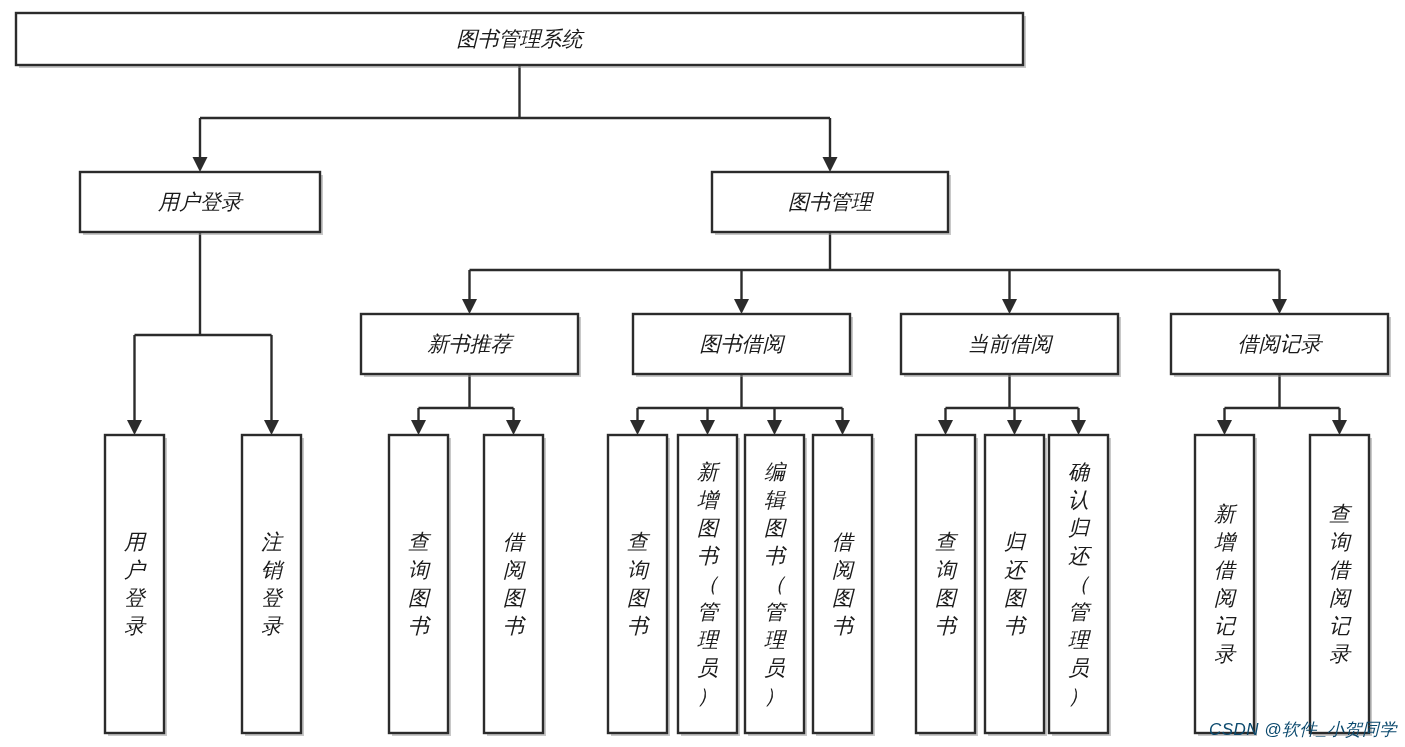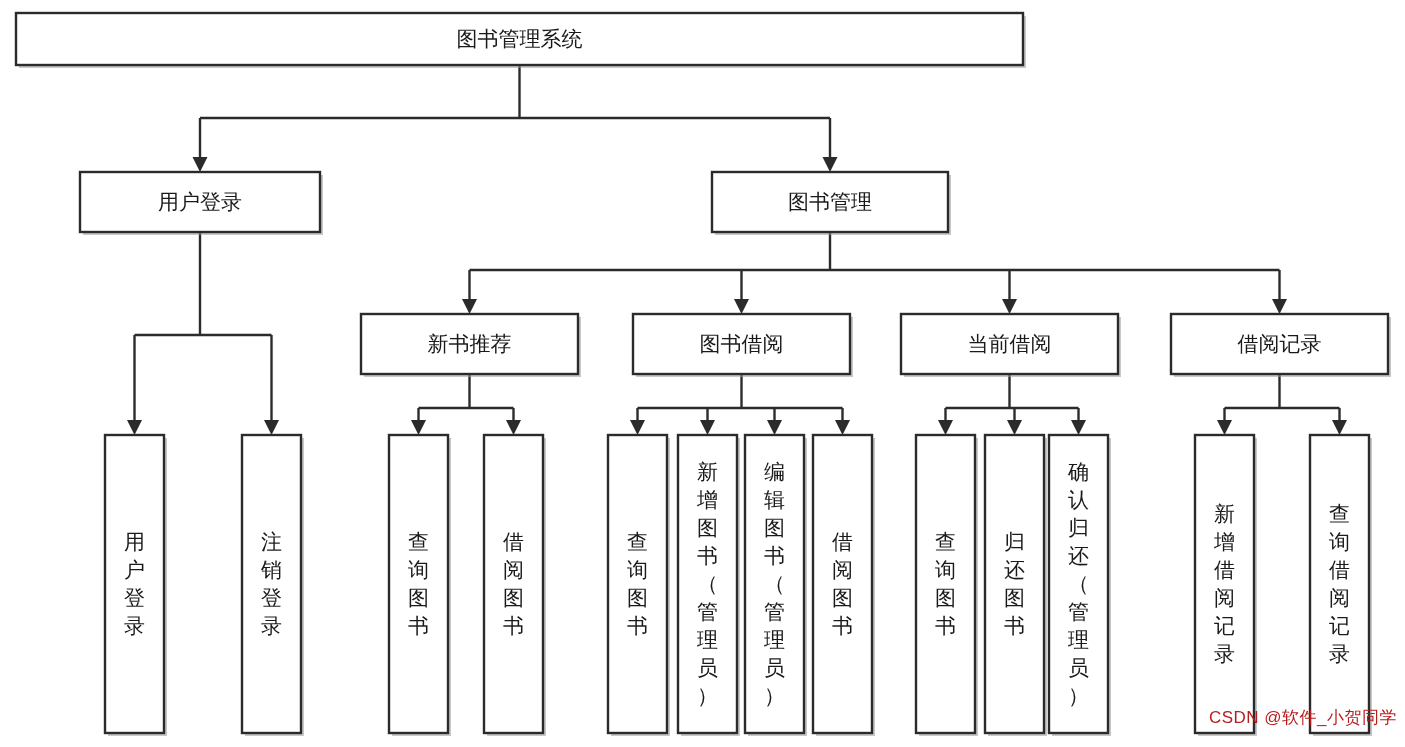--- a/index.html
+++ b/index.html
@@ -18,6 +18,7 @@
     position: relative;
     width: 1405px;
     height: 747px;
+    font-style: italic;
   }
   svg.diagram-canvas {
     position: absolute;

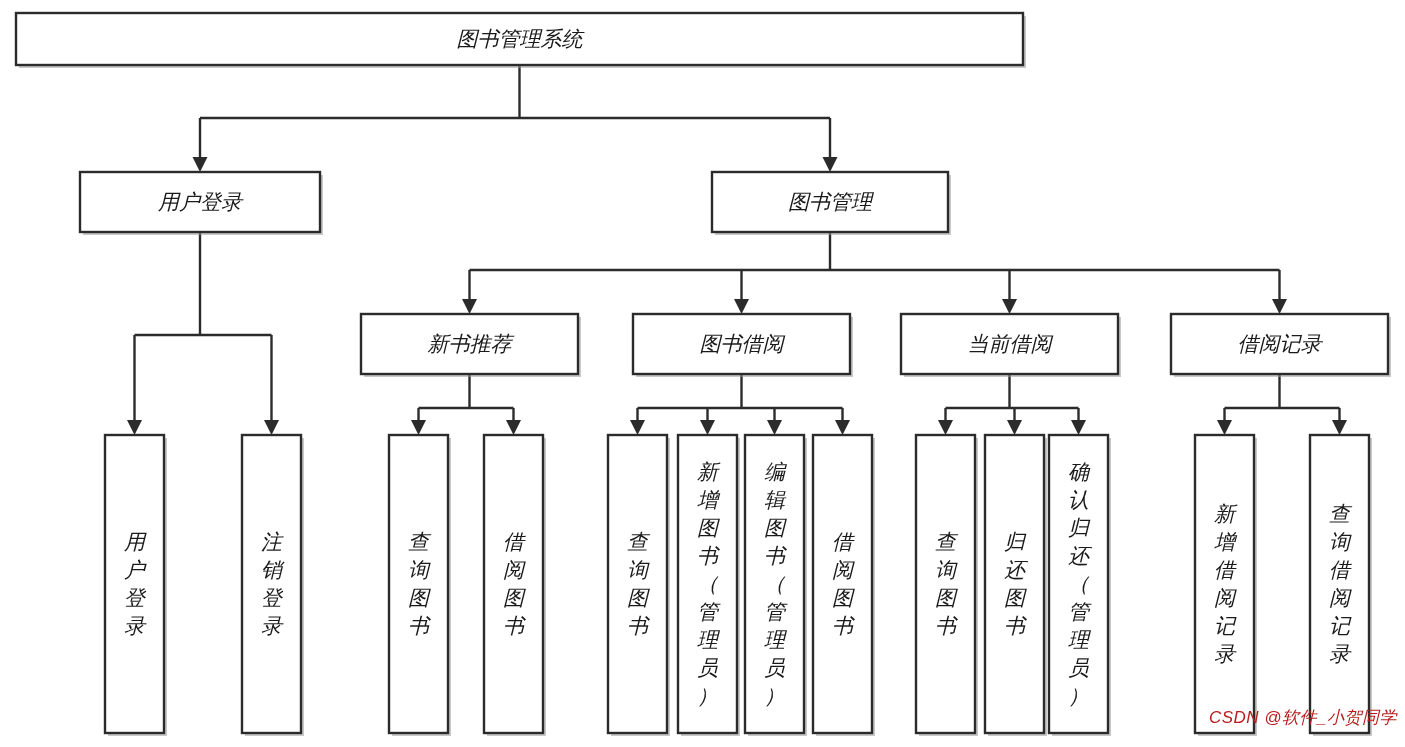--- a/index.html
+++ b/index.html
@@ -63,10 +63,10 @@
   .watermark {
     position: absolute;
     right: 8px;
-    bottom: 18px;
+    bottom: 6px;
     font-family: "Liberation Sans", "DejaVu Sans", sans-serif;
     font-size: 17px;
-    color: #b91c1c;
+    color: #0c4a6e;
     letter-spacing: 0.5px;
     white-space: nowrap;
     user-select: none;

